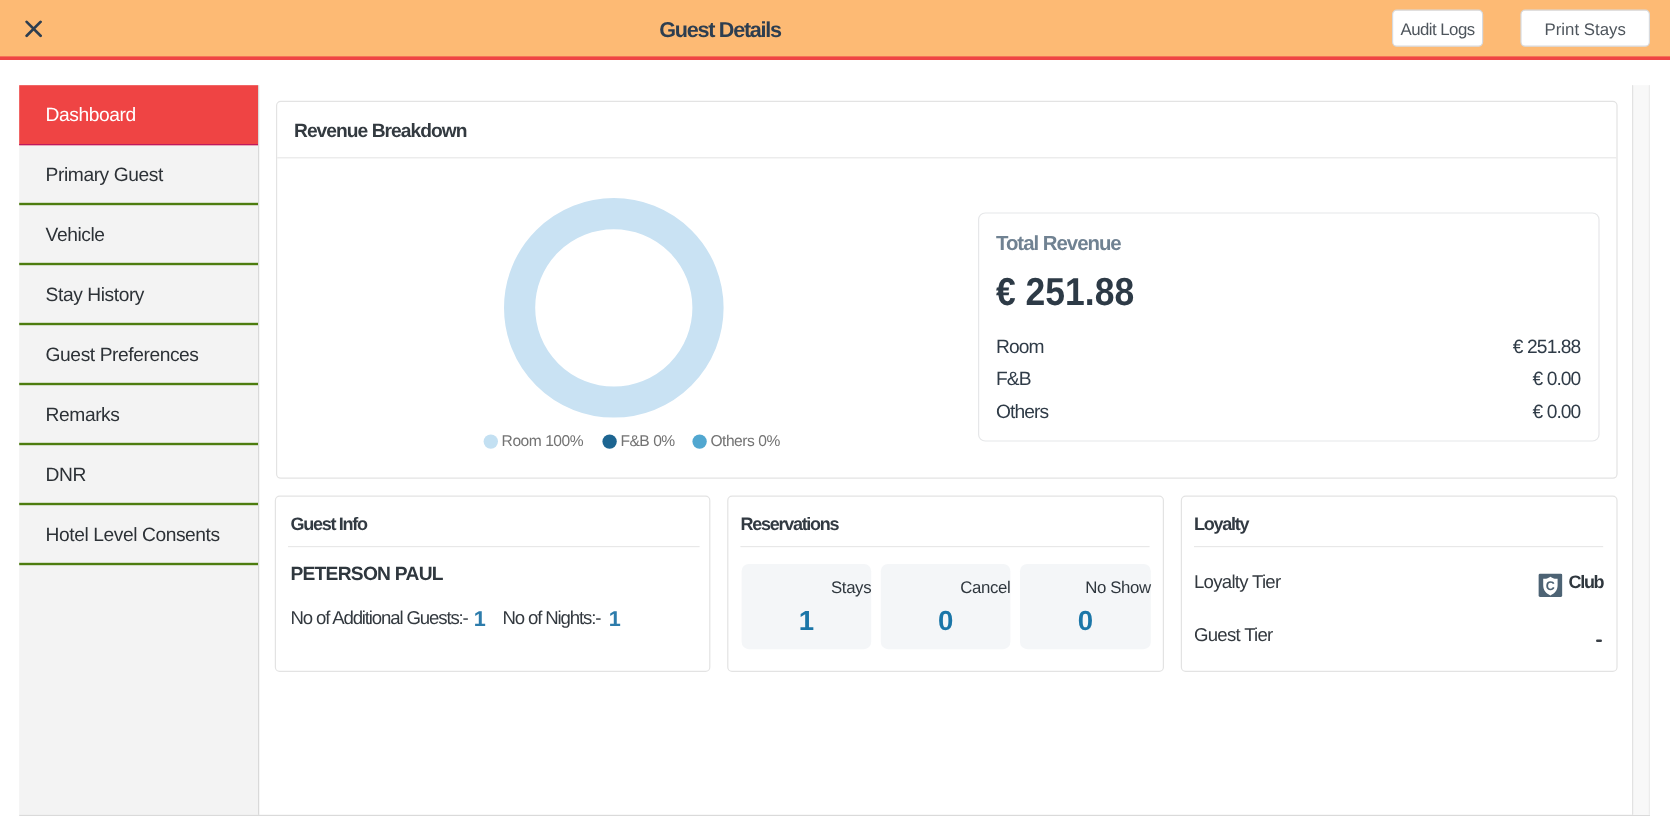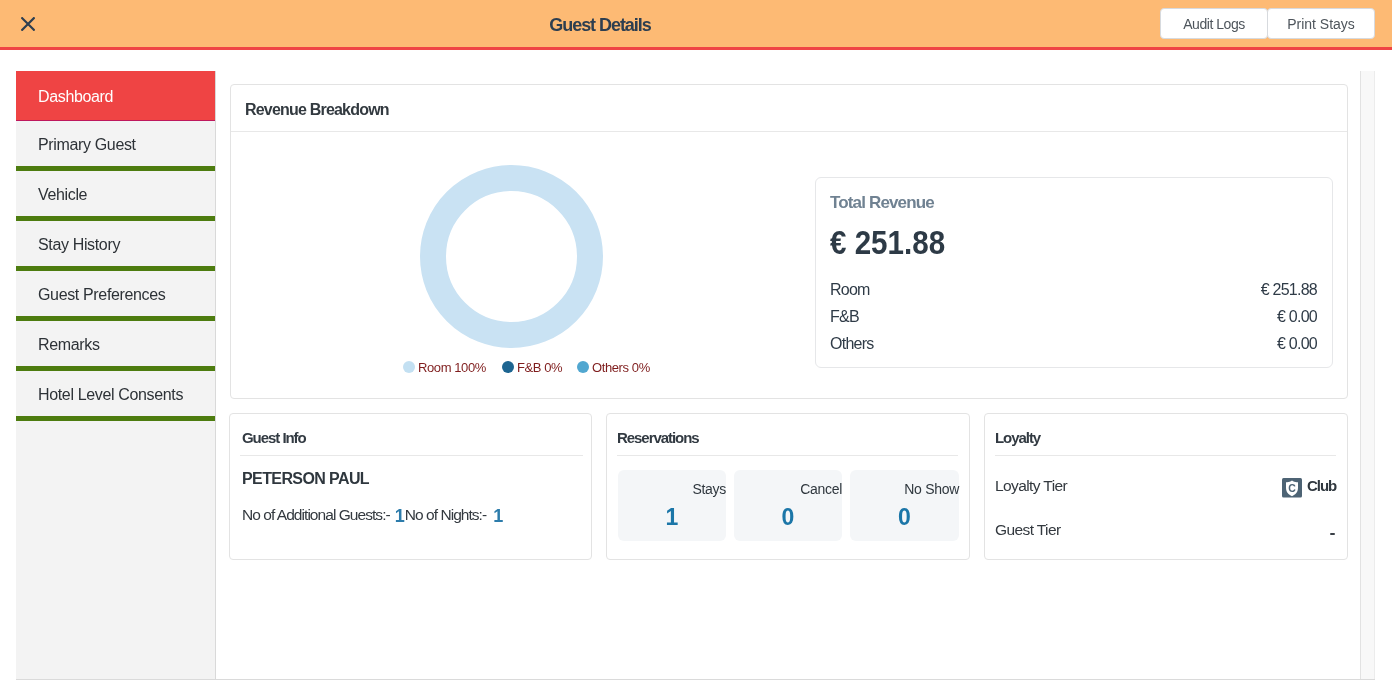--- a/index.html
+++ b/index.html
@@ -42,7 +42,7 @@
       <path d="M1.2 1.2 L12.8 12.8 M12.8 1.2 L1.2 12.8" stroke="#2d3e50" stroke-width="2.2" stroke-linecap="square"></path>
     </svg>
   <div class="hdr-title">Guest Details</div>
-  <div class="btn" style="left:1160px;width:108px;letter-spacing:-0.45px">Audit Logs</div>
+  <div class="btn" style="left:1160px;width:76px;letter-spacing:-0.45px">Audit Logs</div>
   <div class="btn" style="left:1267px;width:108px">Print Stays</div>
 </div>
 

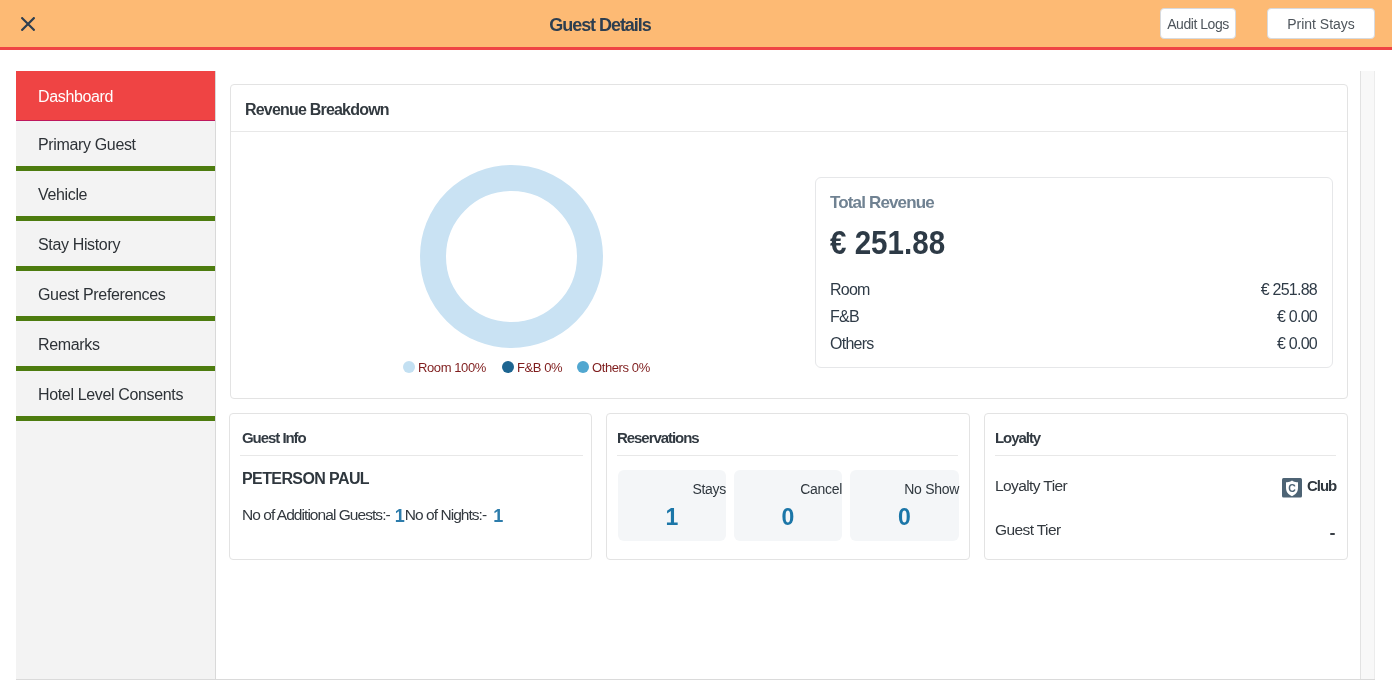--- a/index.html
+++ b/index.html
@@ -11,7 +11,7 @@
 .btn{position:absolute;top:8px;height:31px;border:1px solid #d7dade;border-radius:4px;background:#fff;color:#4e555c;font-size:14px;display:flex;align-items:center;justify-content:center}
 
 .side{position:absolute;left:16px;top:71px;width:200px;height:608px;background:#f3f3f3;border-right:1px solid #d9d9d9}
-.sitem{height:50px;display:flex;align-items:center;padding-left:22px;padding-top:3px;font-size:16px;letter-spacing:-0.35px;color:#2d3237;border-bottom:5px solid #4d7c0f}
+.sitem{height:50px;display:flex;align-items:center;padding-left:22px;padding-top:3px;font-size:16px;letter-spacing:-0.35px;color:#2d3237;border-bottom:2px solid #4d7c0f}
 .sitem.active{background:#ef4444;color:#fff;border-bottom:1px solid #be185d}
 
 .botline{position:absolute;left:16px;top:679px;width:1359px;height:1px;background:#dadada}

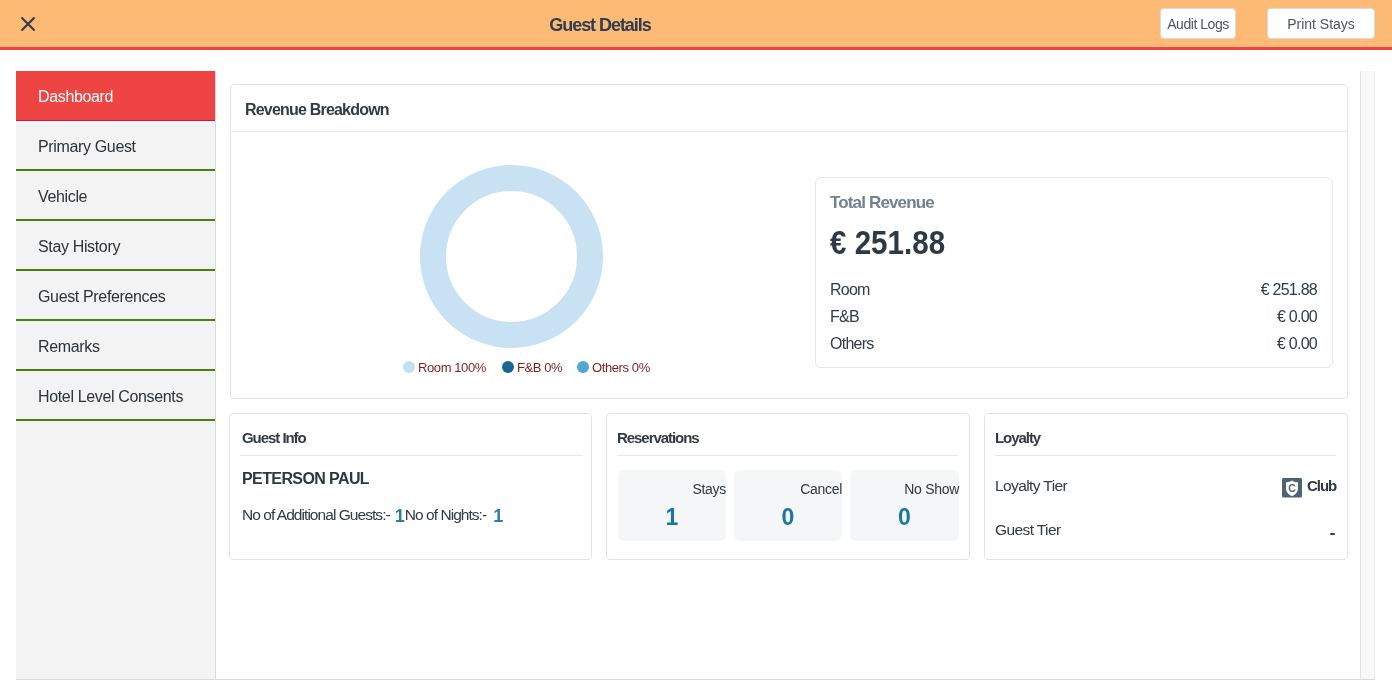--- a/index.html
+++ b/index.html
@@ -23,7 +23,7 @@
 .bct{font-size:15px;letter-spacing:-1.05px;color:#323a42}
 
 .donut{position:absolute;left:420px;top:165px;width:183px;height:183px;border:26.5px solid #c9e2f3;border-radius:50%}
-.lgd{position:absolute;top:361px;height:13px;display:flex;align-items:flex-start;font-size:13px;letter-spacing:-0.4px;color:#7f1d1d;line-height:1}
+.lgd{position:absolute;top:361px;height:13px;display:flex;align-items:center;font-size:13px;letter-spacing:-0.4px;color:#737373;line-height:1}
 .dot{width:12px;height:12px;border-radius:50%;margin-right:3px;flex-shrink:0}
 
 .trrow{position:absolute;left:830px;width:487px;display:flex;justify-content:space-between;font-size:16px;letter-spacing:-0.75px;color:#2f3b47;line-height:1}

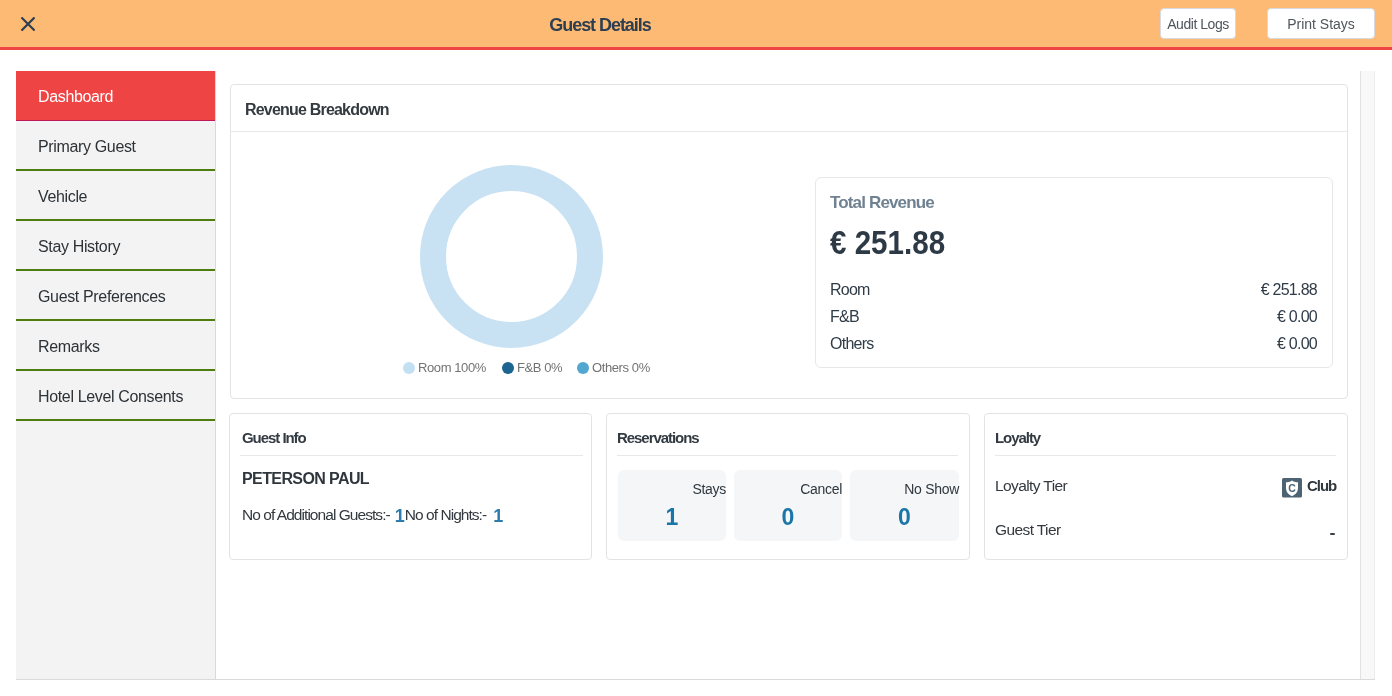--- a/index.html
+++ b/index.html
@@ -53,6 +53,7 @@
   <div class="sitem">Stay History</div>
   <div class="sitem">Guest Preferences</div>
   <div class="sitem">Remarks</div>
+  <div class="sitem">DNR</div>
   <div class="sitem">Hotel Level Consents</div>
 </div>
 <div class="botline"></div>

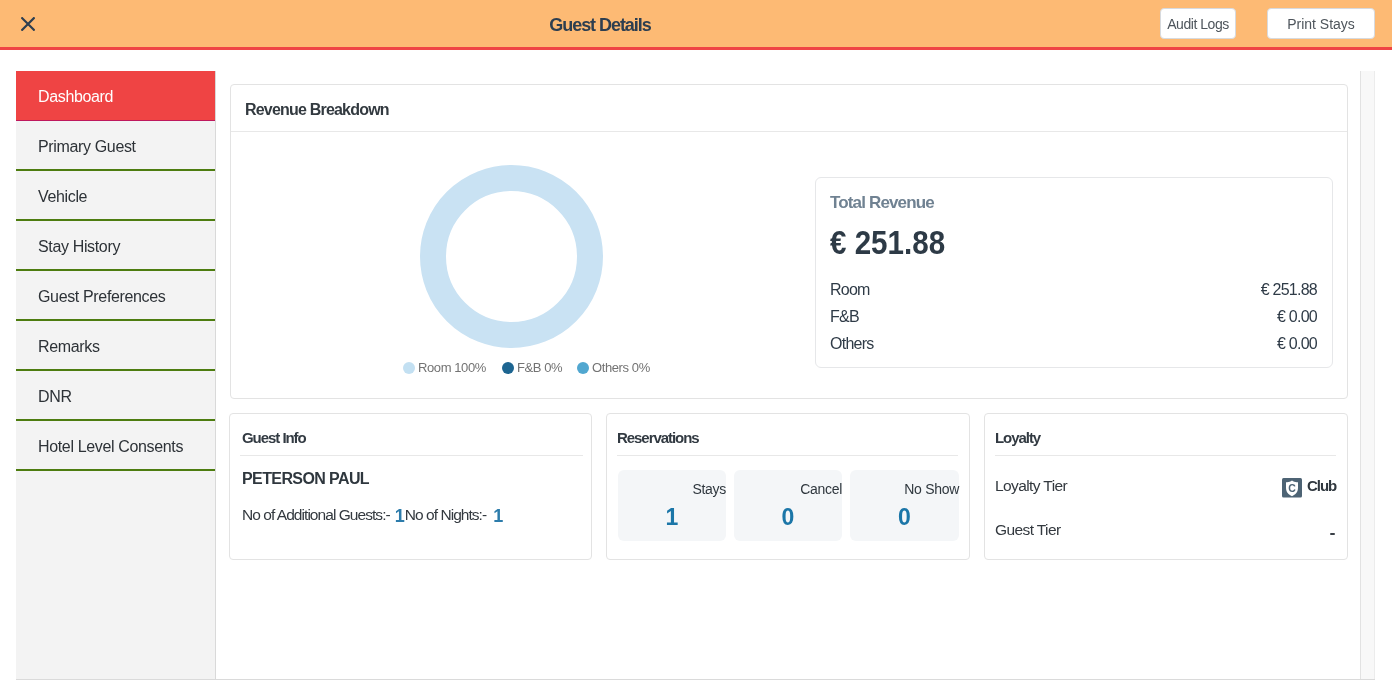--- a/index.html
+++ b/index.html
@@ -86,7 +86,7 @@
 <div class="ctitle bct" style="left:242px;top:430px">Guest Info</div>
 <div class="cdivider" style="left:240px;top:455px;width:343px"></div>
 <div class="abs" style="left:242px;top:471px;font-size:16px;font-weight:bold;letter-spacing:-0.6px;color:#2f373e;line-height:1">PETERSON PAUL</div>
-<div class="abs" style="left:242px;top:505px;font-size:15.5px;letter-spacing:-0.95px;color:#33393f;line-height:1;white-space:nowrap">No of Additional Guests:-<span class="blue1" style="margin-left:5px">1</span><span style="margin-left:0">No of Nights:-</span><span class="blue1" style="margin-left:7px">1</span></div>
+<div class="abs" style="left:242px;top:505px;font-size:15.5px;letter-spacing:-0.95px;color:#33393f;line-height:1;white-space:nowrap">No of Additional Guests:-<span class="blue1" style="margin-left:5px">1</span><span style="margin-left:14px">No of Nights:-</span><span class="blue1" style="margin-left:7px">1</span></div>
 
 <div class="card" style="left:606px;top:413px;width:364px;height:147px"></div>
 <div class="ctitle bct" style="left:617px;top:430px">Reservations</div>

